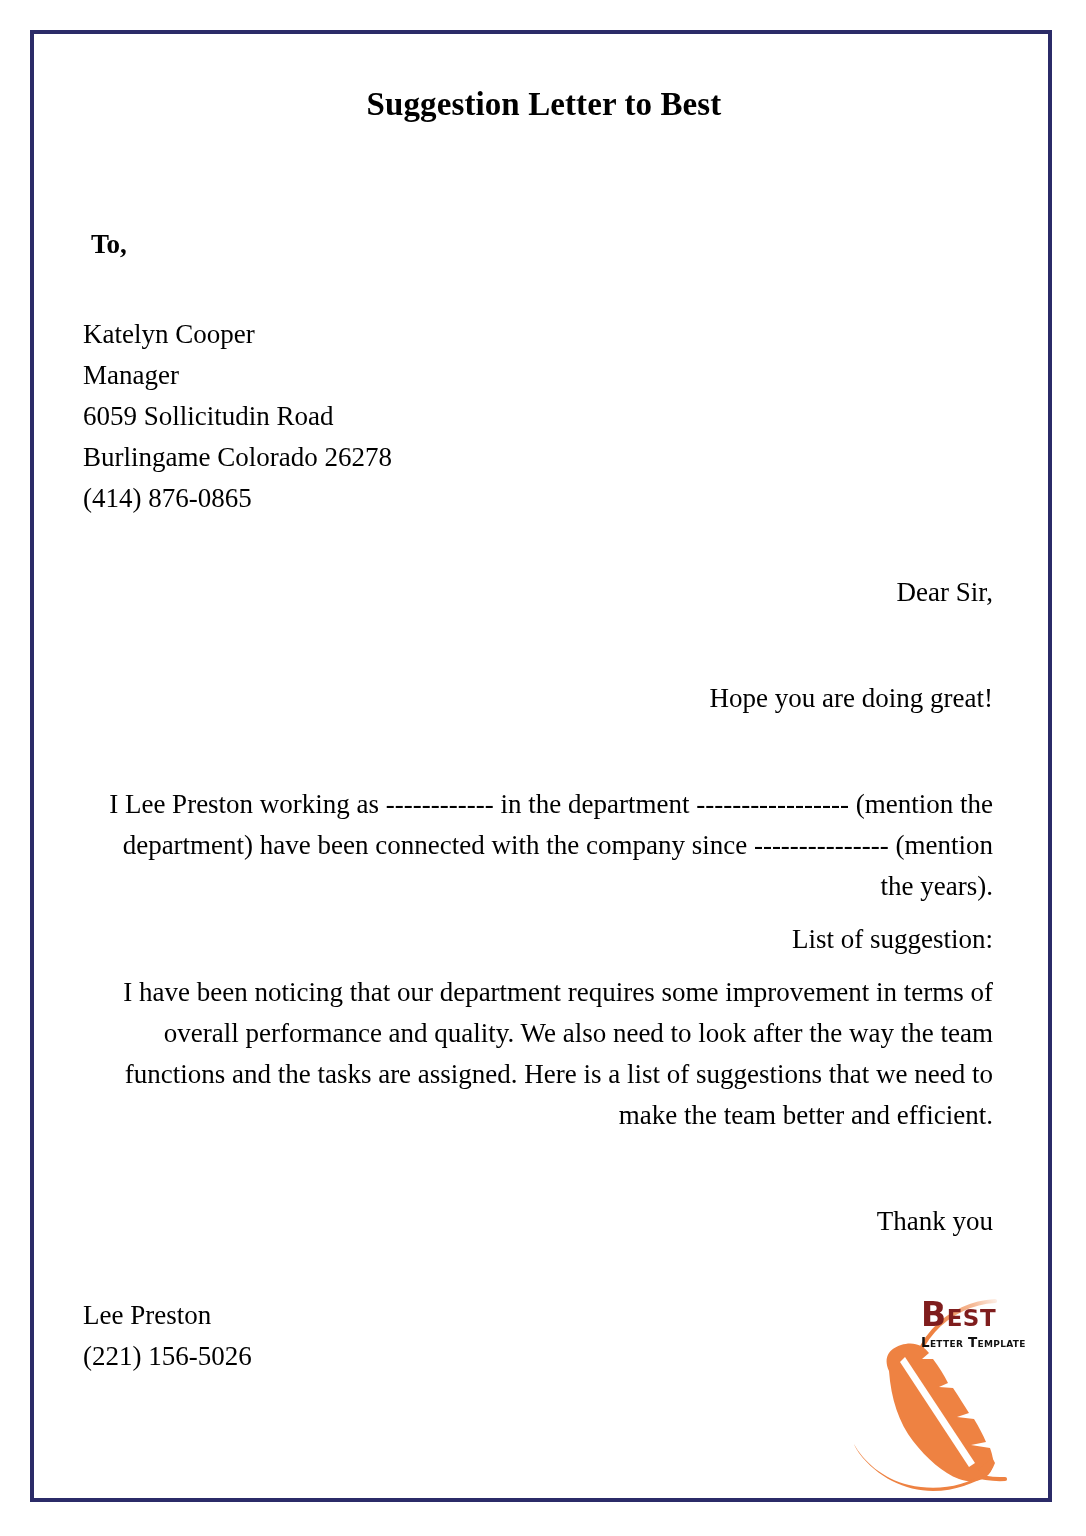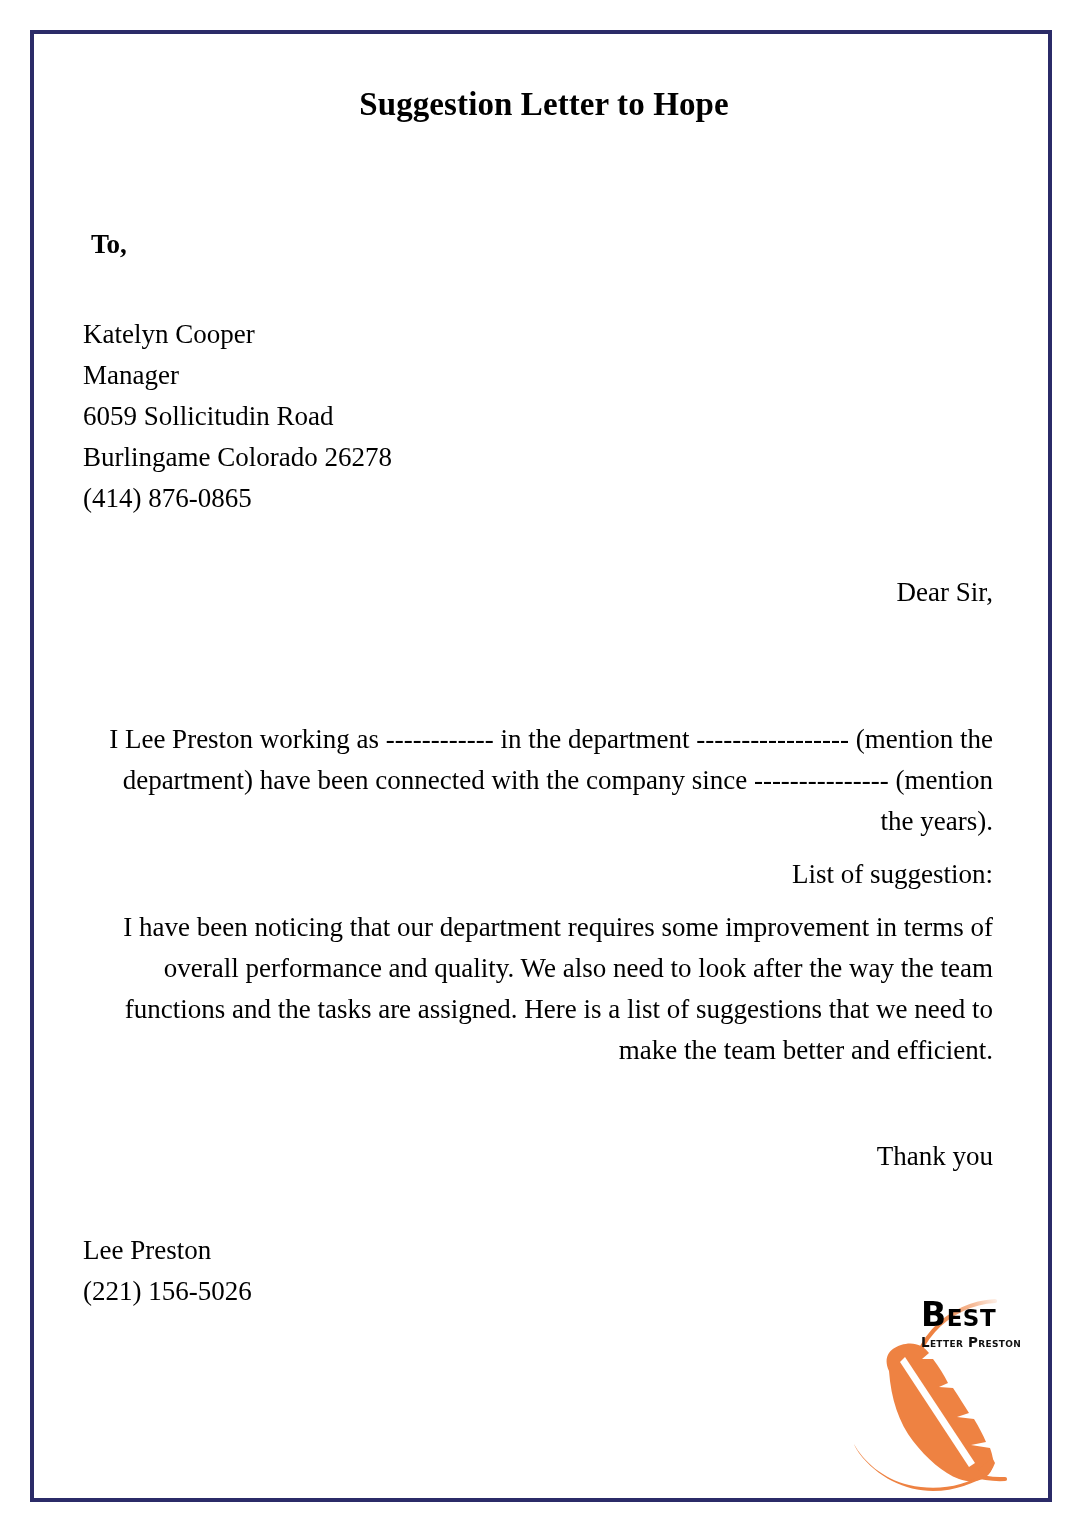--- a/index.html
+++ b/index.html
@@ -121,7 +121,7 @@
 
   <div class="content">
 
-    <h1 class="doc-title">Suggestion Letter to Hope</h1>
+    <h1 class="doc-title">Suggestion Letter to Best</h1>
 
     <div class="gap-xl"></div>
 

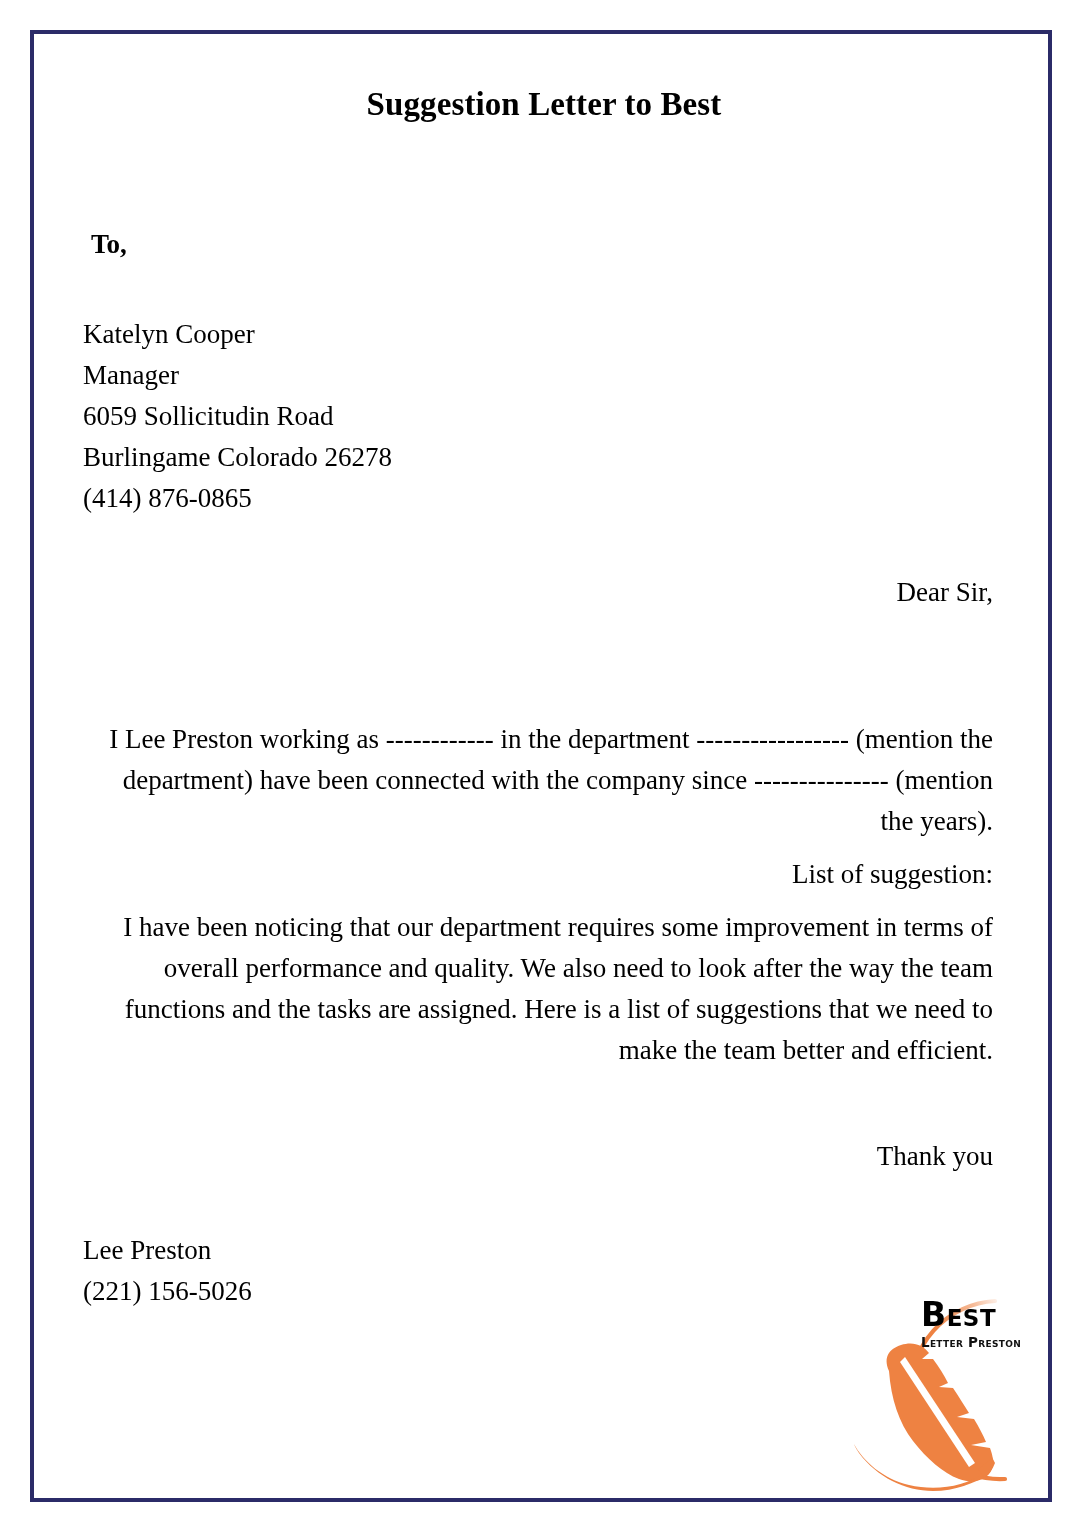--- a/index.html
+++ b/index.html
@@ -141,6 +141,7 @@
 
     <div class="gap-md"></div>
 
+    <p class="para">Hope you are doing great!</p>
 
     <div class="gap-md"></div>
 

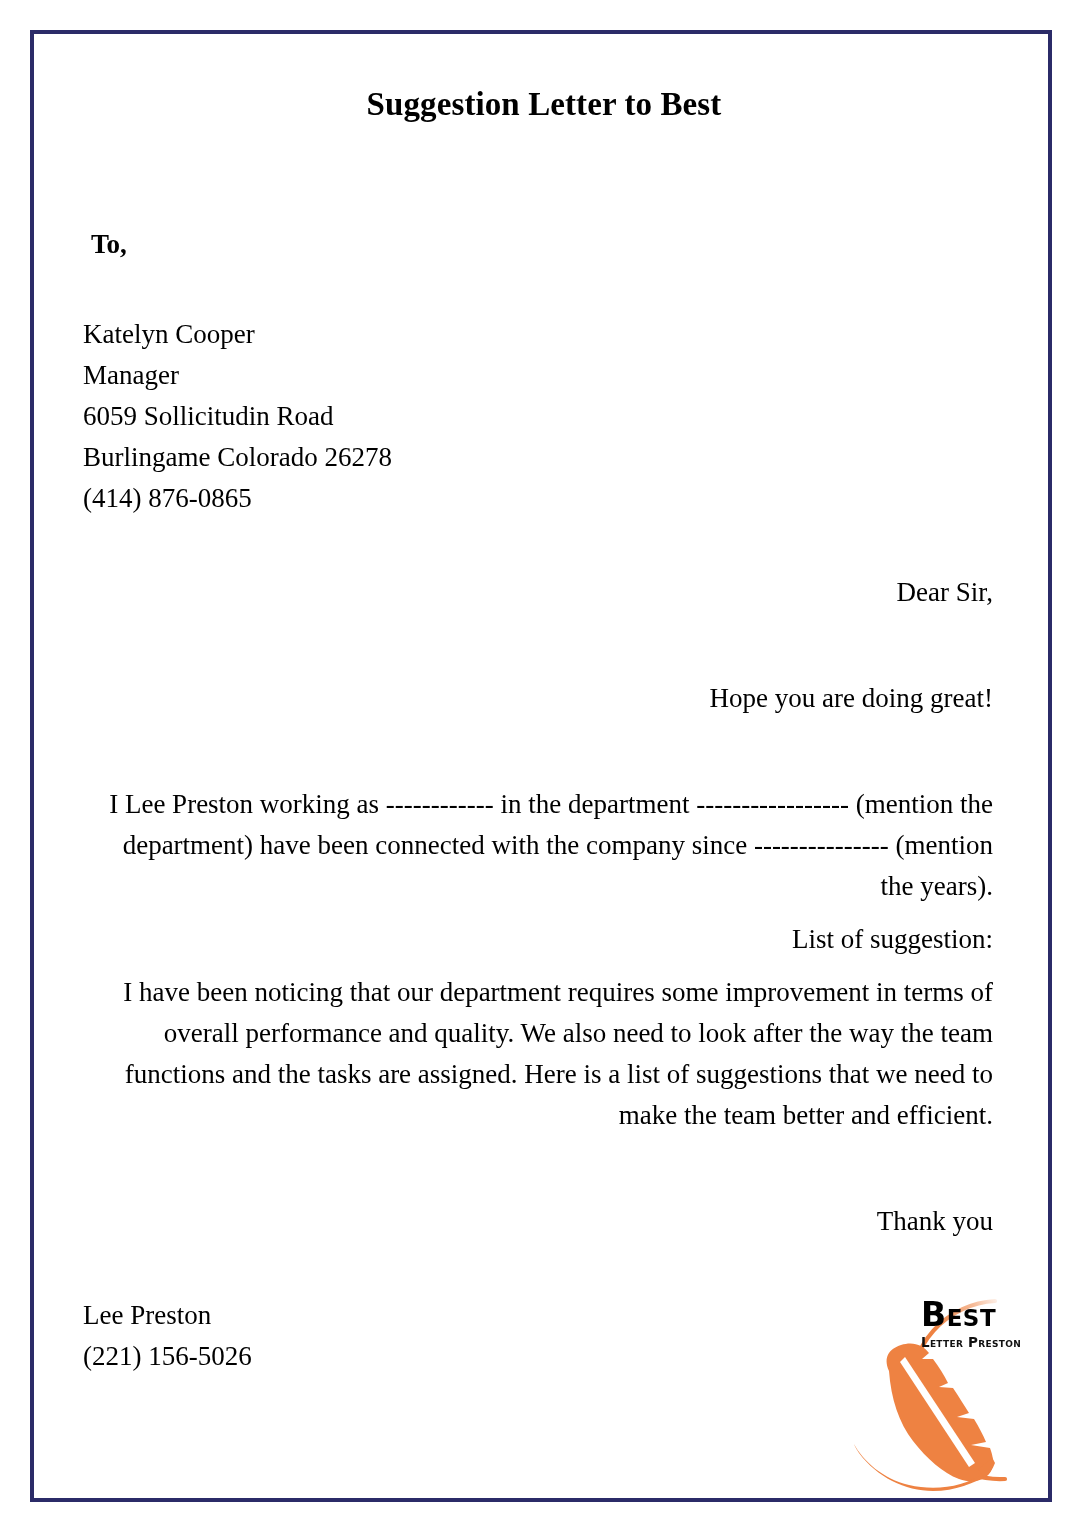--- a/index.html
+++ b/index.html
@@ -97,7 +97,7 @@
     letter-spacing: 0.5px;
     line-height: 34px;
     font-variant: small-caps;
-    color: #000000;
+    color: #7f1d1d;
     display: block;
   }
   .logo-sub {

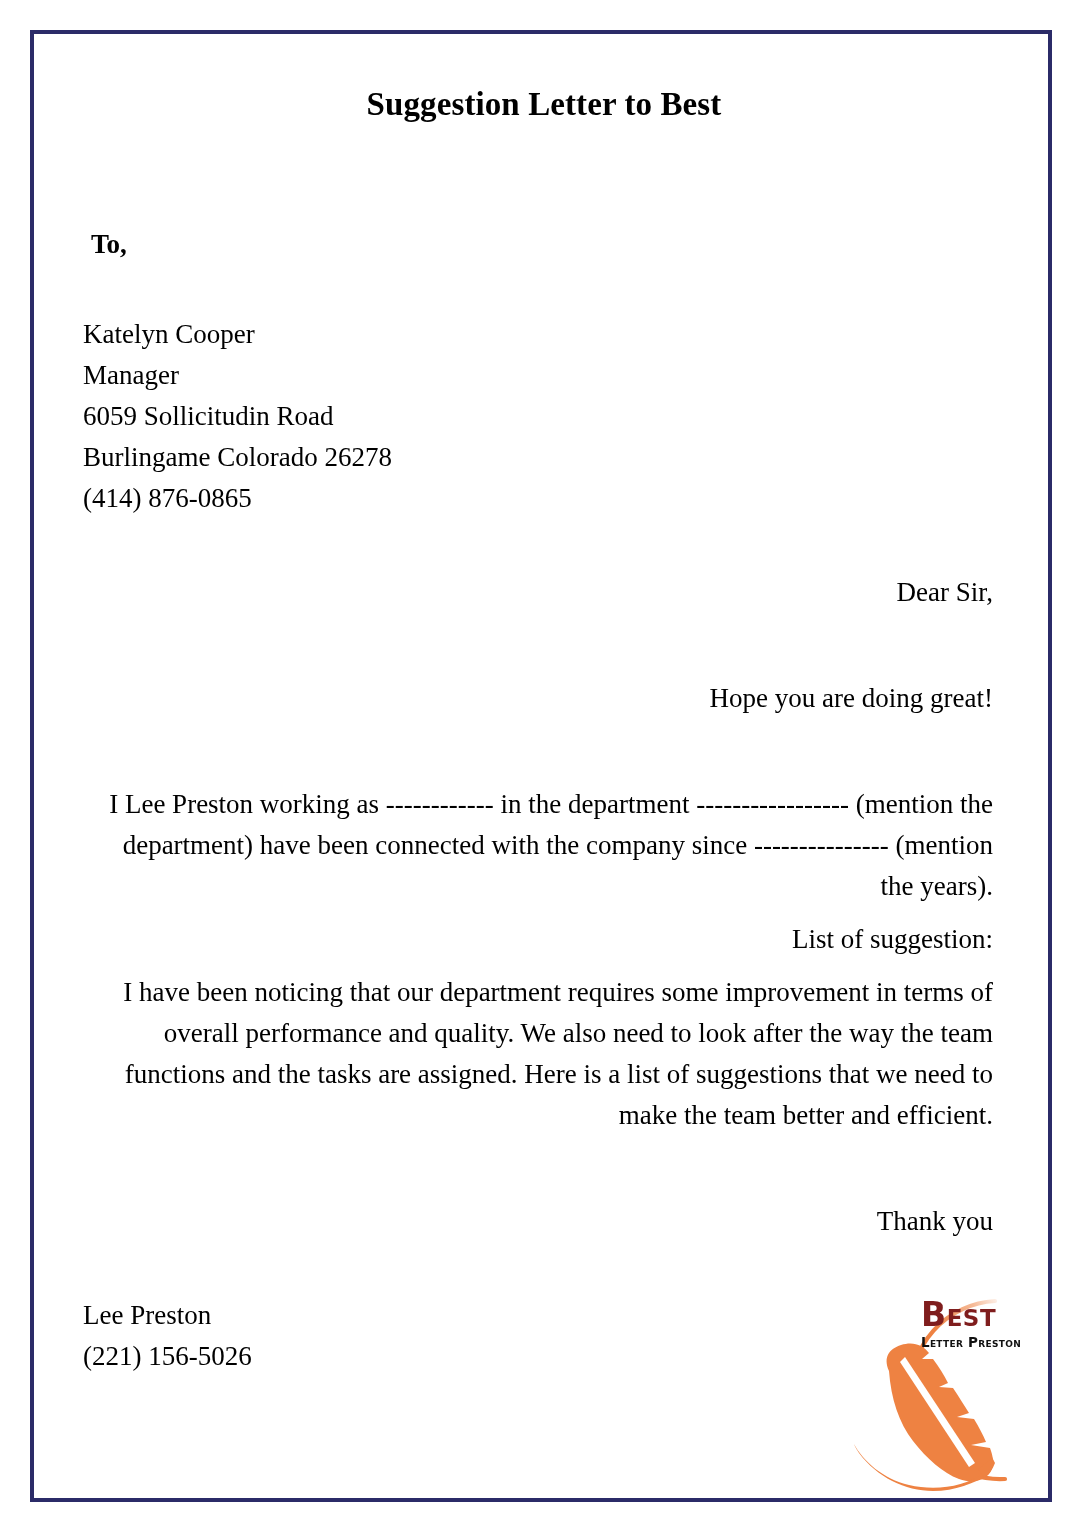--- a/index.html
+++ b/index.html
@@ -219,7 +219,7 @@
 
     <div class="logo-text">
       <span class="logo-best">Best</span>
-      <span class="logo-sub">Letter Preston</span>
+      <span class="logo-sub">Letter Template</span>
     </div>
   </div>
 

